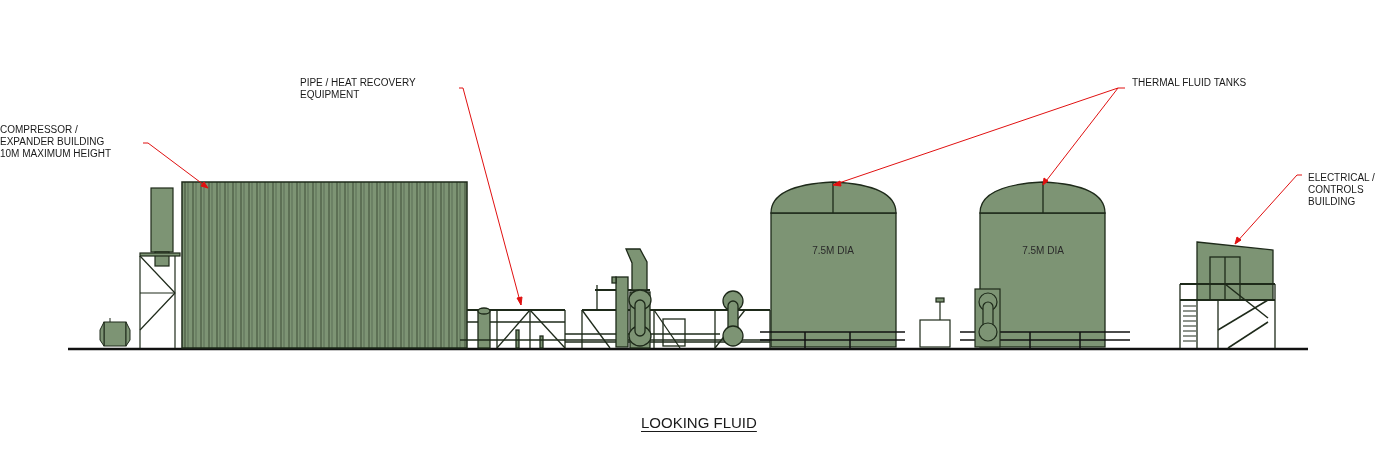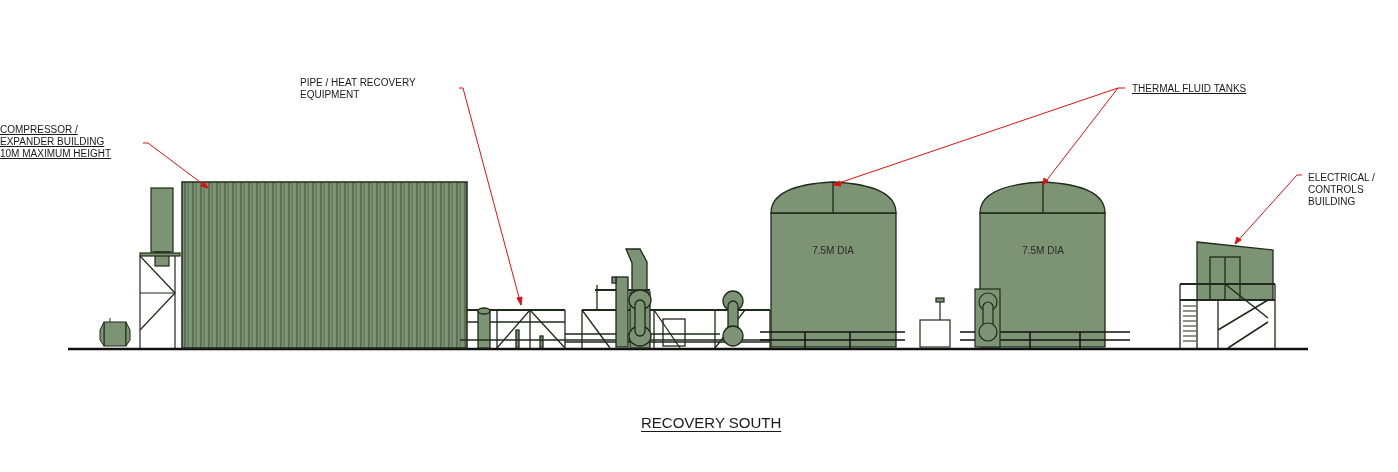--- a/index.html
+++ b/index.html
@@ -179,7 +179,7 @@
 10M MAXIMUM HEIGHT</div>
 <div class="label right" style="left:300px; top:77px; width:156px;">PIPE / HEAT RECOVERY
 EQUIPMENT</div>
-<div class="label left" style="left:1132px; top:83px;text-decoration:underline;">THERMAL FLUID TANKS</div>
+<div class="label left" style="left:1132px; top:77px;">THERMAL FLUID TANKS</div>
 <div class="label left" style="left:1308px; top:172px;">ELECTRICAL /
 CONTROLS
 BUILDING</div>

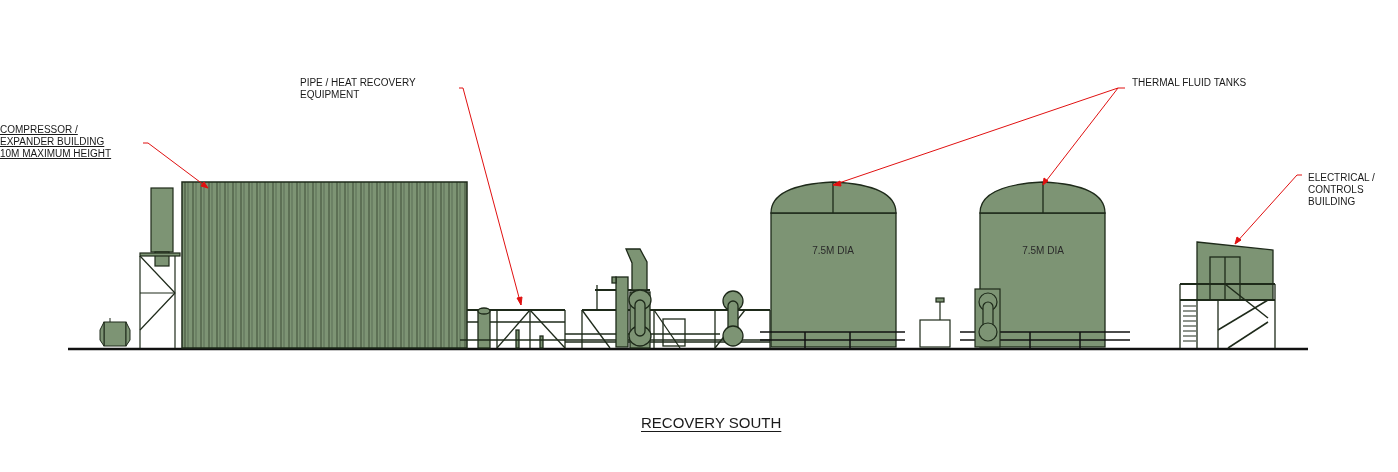--- a/index.html
+++ b/index.html
@@ -174,7 +174,7 @@
   </g>
 </svg>
 
-<div class="label right" style="left:0px; top:124px; width:140px;text-decoration:underline;">COMPRESSOR /
+<div class="label right" style="left:0px; top:124px; width:140px;">COMPRESSOR /
 EXPANDER BUILDING
 10M MAXIMUM HEIGHT</div>
 <div class="label right" style="left:300px; top:77px; width:156px;">PIPE / HEAT RECOVERY

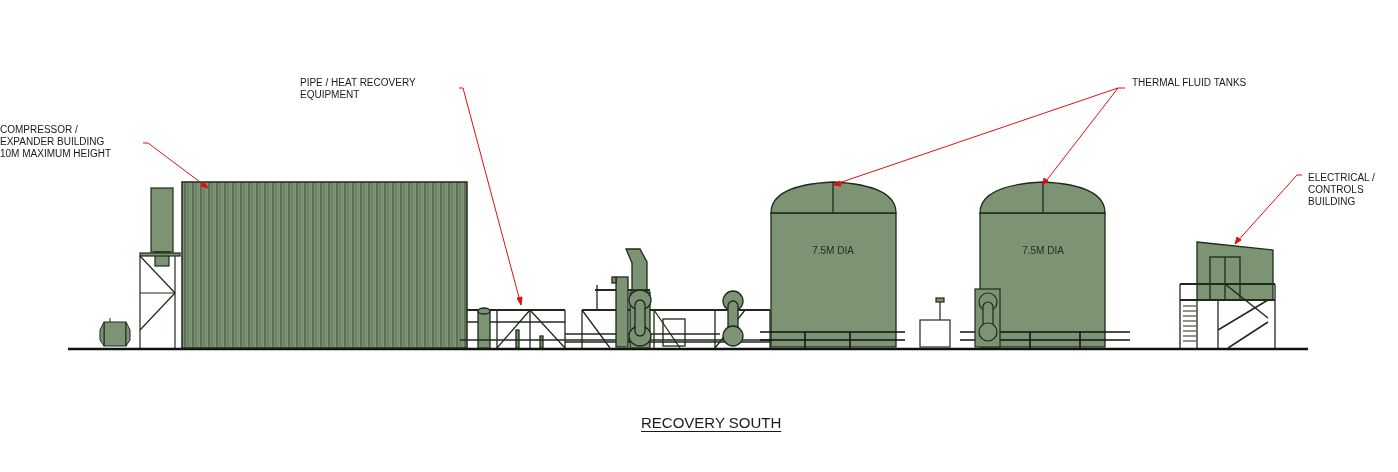--- a/index.html
+++ b/index.html
@@ -184,6 +184,6 @@
 CONTROLS
 BUILDING</div>
 
-<div id="view-title">RECOVERY SOUTH</div>
+<div id="view-title">LOOKING FLUID</div>
 
 </body></html>

